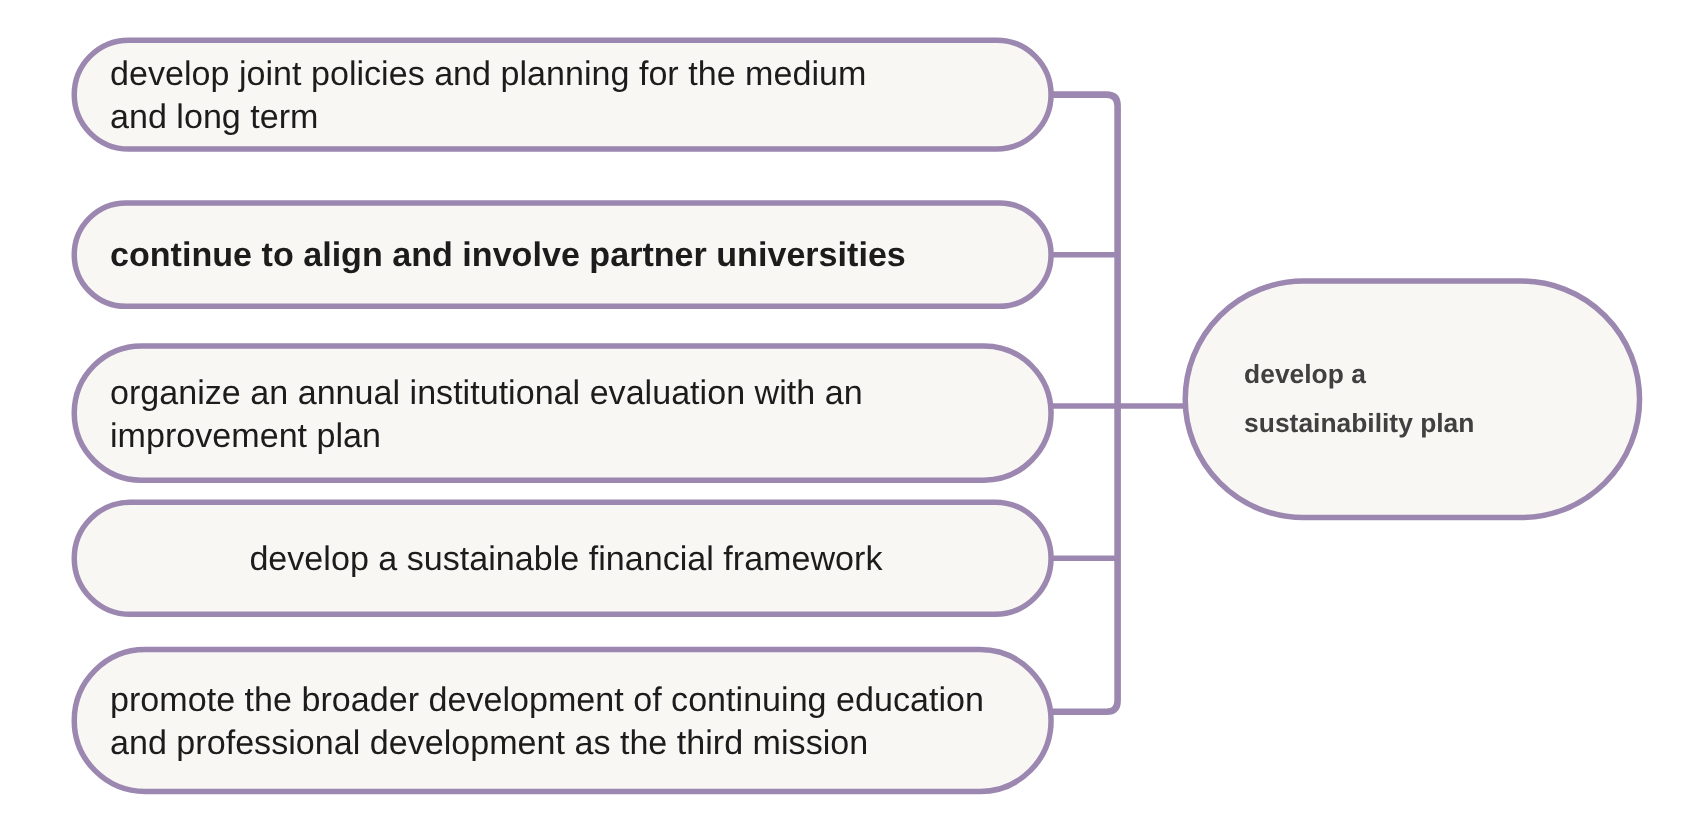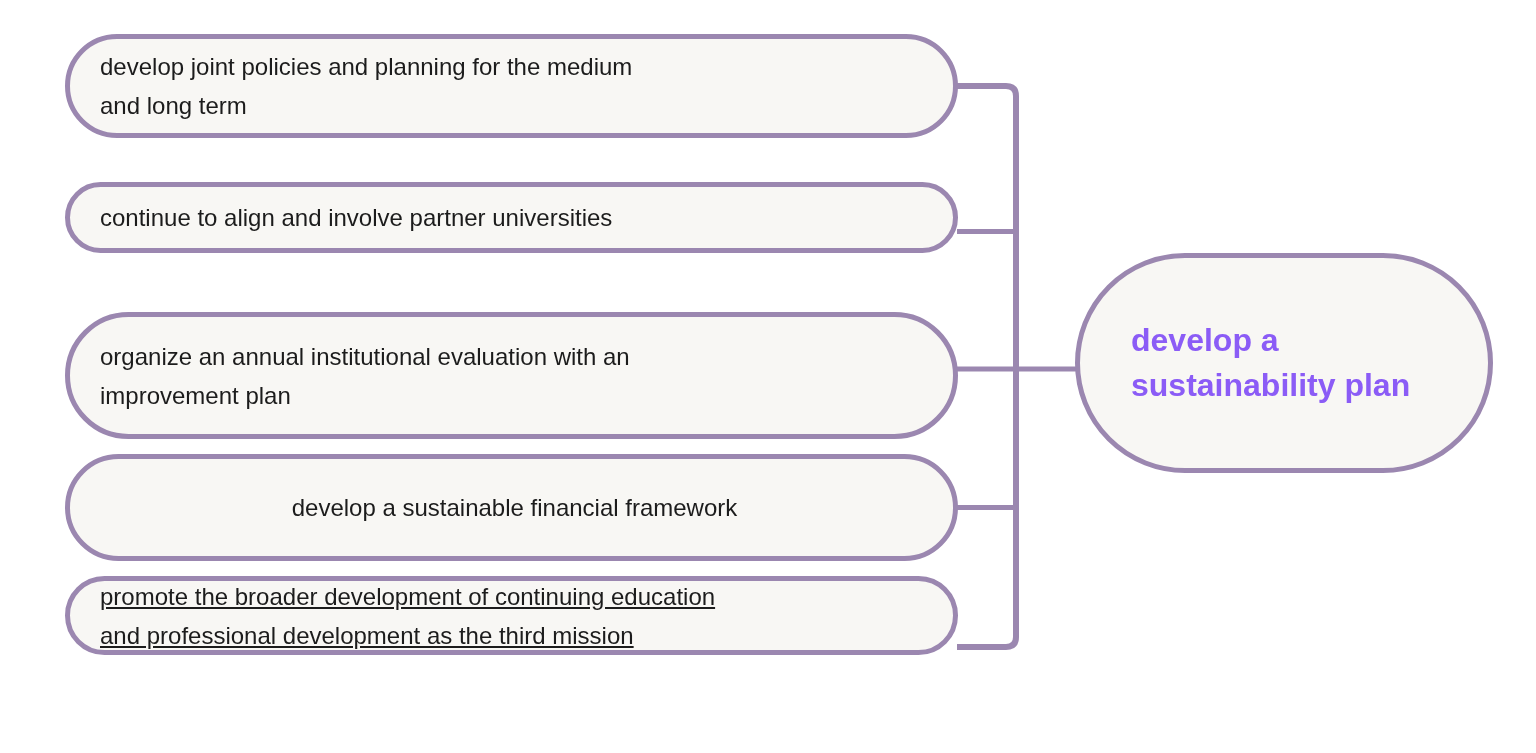--- a/index.html
+++ b/index.html
@@ -41,7 +41,7 @@
     width: 893px;
     border-radius: 999px;
     padding: 0 24px 0 30px;
-    font-size: 24px;
+    font-size: 31px;
     line-height: 39px;
   }
   .b1 { top: 34px;  height: 104px; }

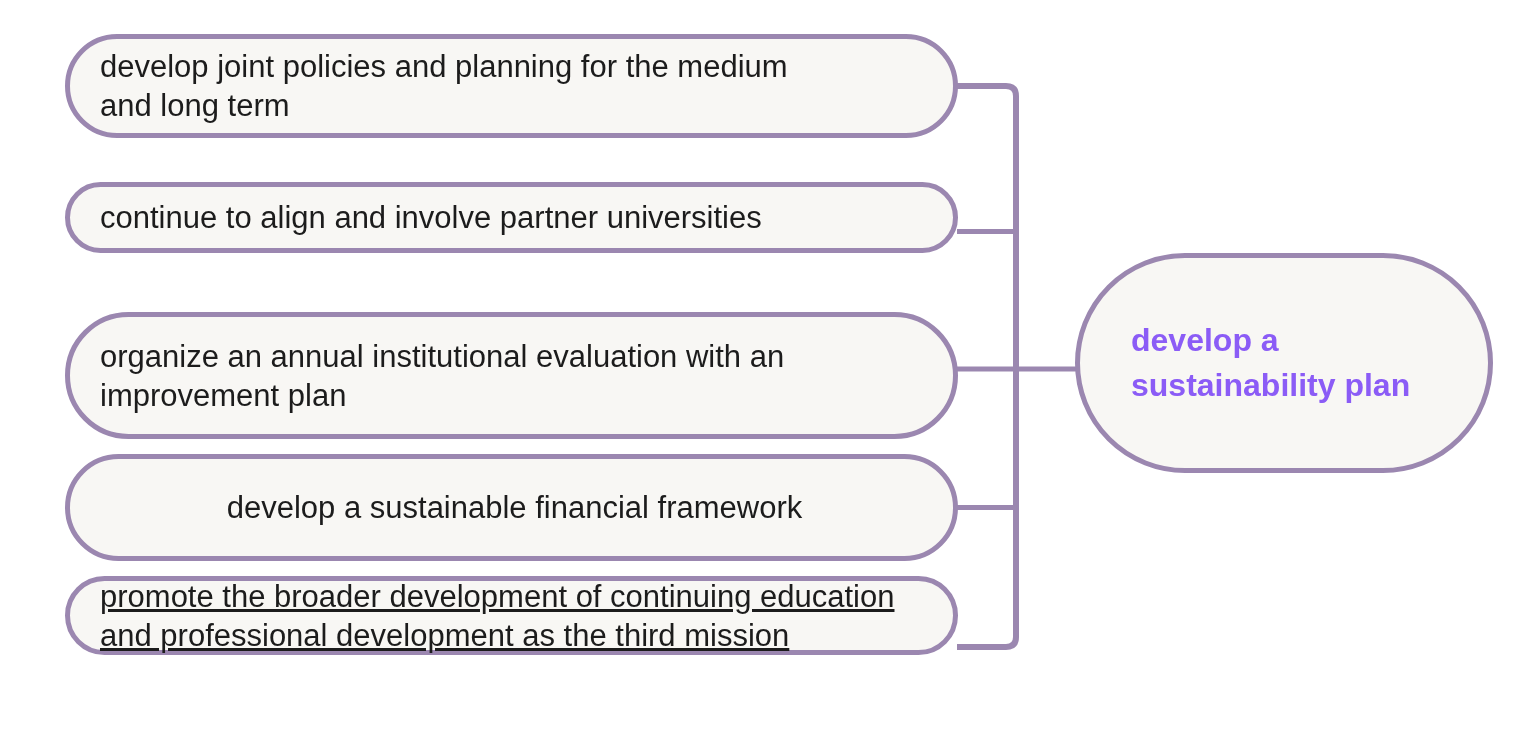--- a/index.html
+++ b/index.html
@@ -45,7 +45,7 @@
     line-height: 39px;
   }
   .b1 { top: 34px;  height: 104px; }
-  .b2 { top: 182px; height: 71px;  }
+  .b2 { top: 182px; height: 99px; font-weight: bold;  }
   .b3 { top: 312px; height: 127px; }
   .b4 { top: 454px; height: 107px; justify-content: center; }
   .b5 { top: 576px; height: 79px; text-decoration: underline; }

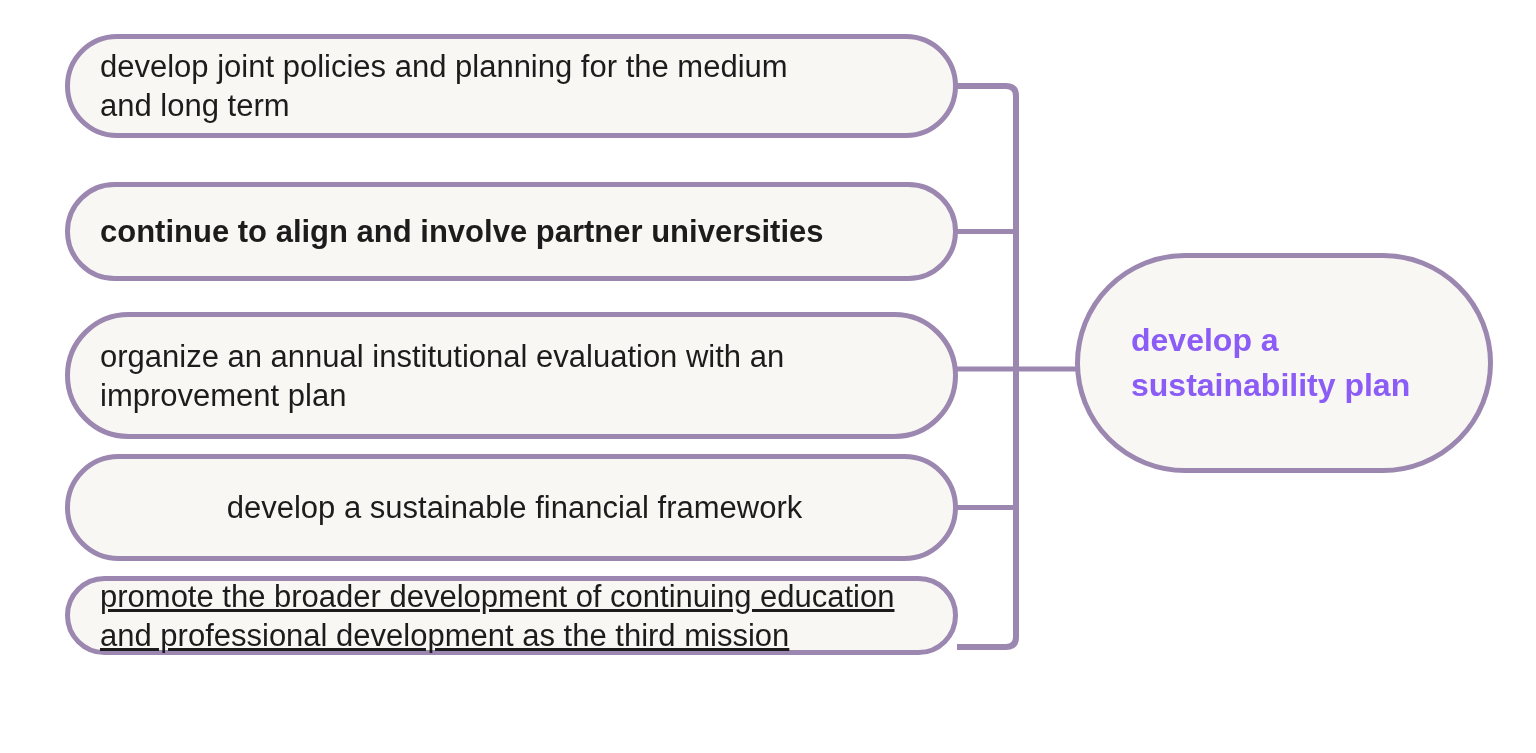--- a/index.html
+++ b/index.html
@@ -58,10 +58,10 @@
     height: 220px;
     border-radius: 112px;
     padding: 0 28px 0 51px;
-    font-size: 32px;
+    font-size: 24px;
     line-height: 45px;
     font-weight: bold;
-    color: #8b5cf6;
+    color: #404040;
   }
 </style>
 </head>

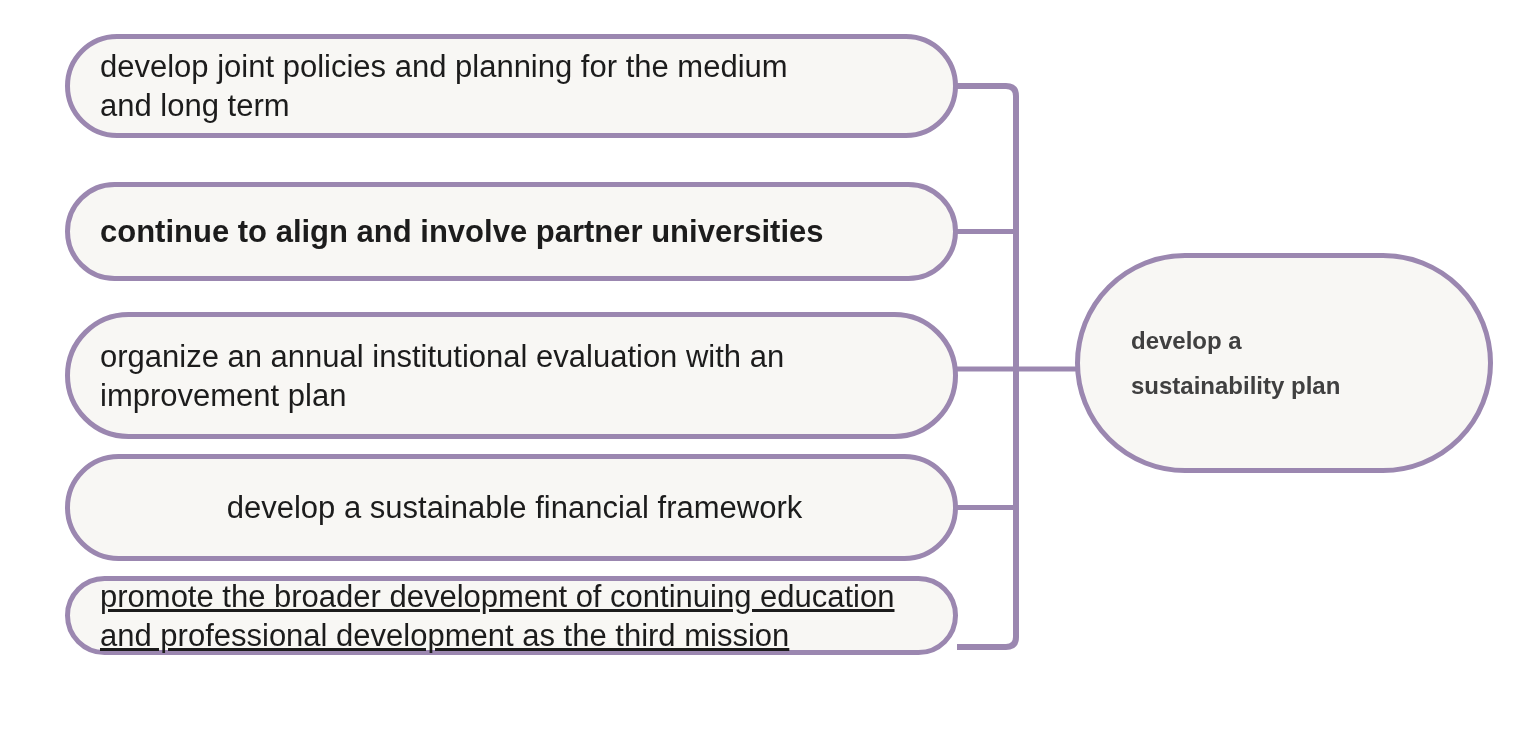--- a/index.html
+++ b/index.html
@@ -48,7 +48,7 @@
   .b2 { top: 182px; height: 99px; font-weight: bold;  }
   .b3 { top: 312px; height: 127px; }
   .b4 { top: 454px; height: 107px; justify-content: center; }
-  .b5 { top: 576px; height: 79px; text-decoration: underline; }
+  .b5 { top: 588px; height: 134px; }
 
   
   .goal {

